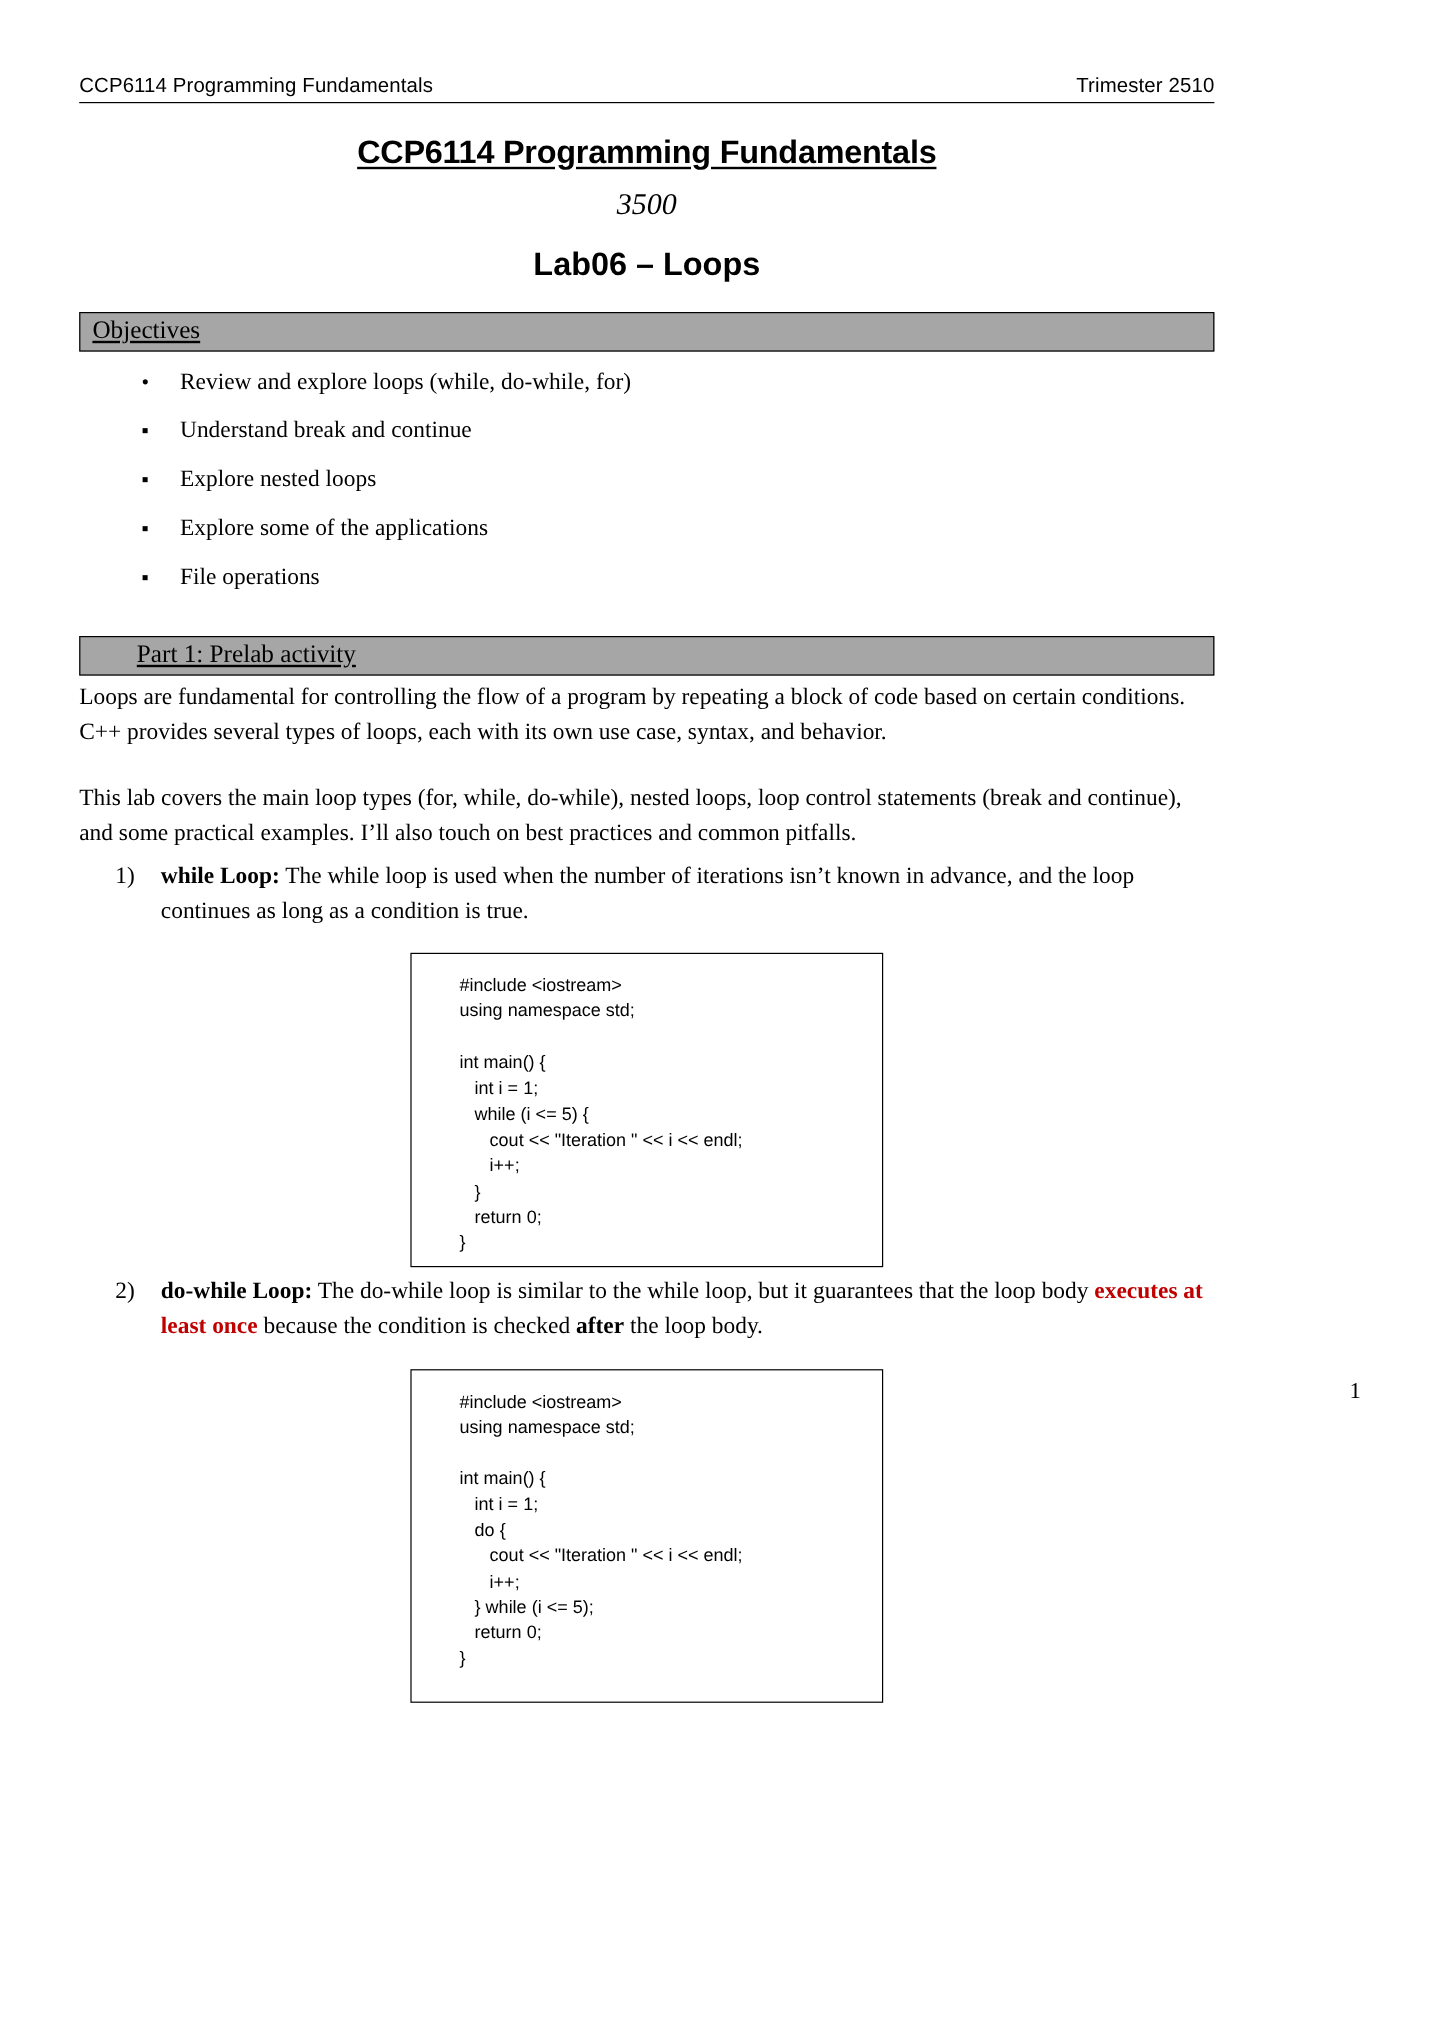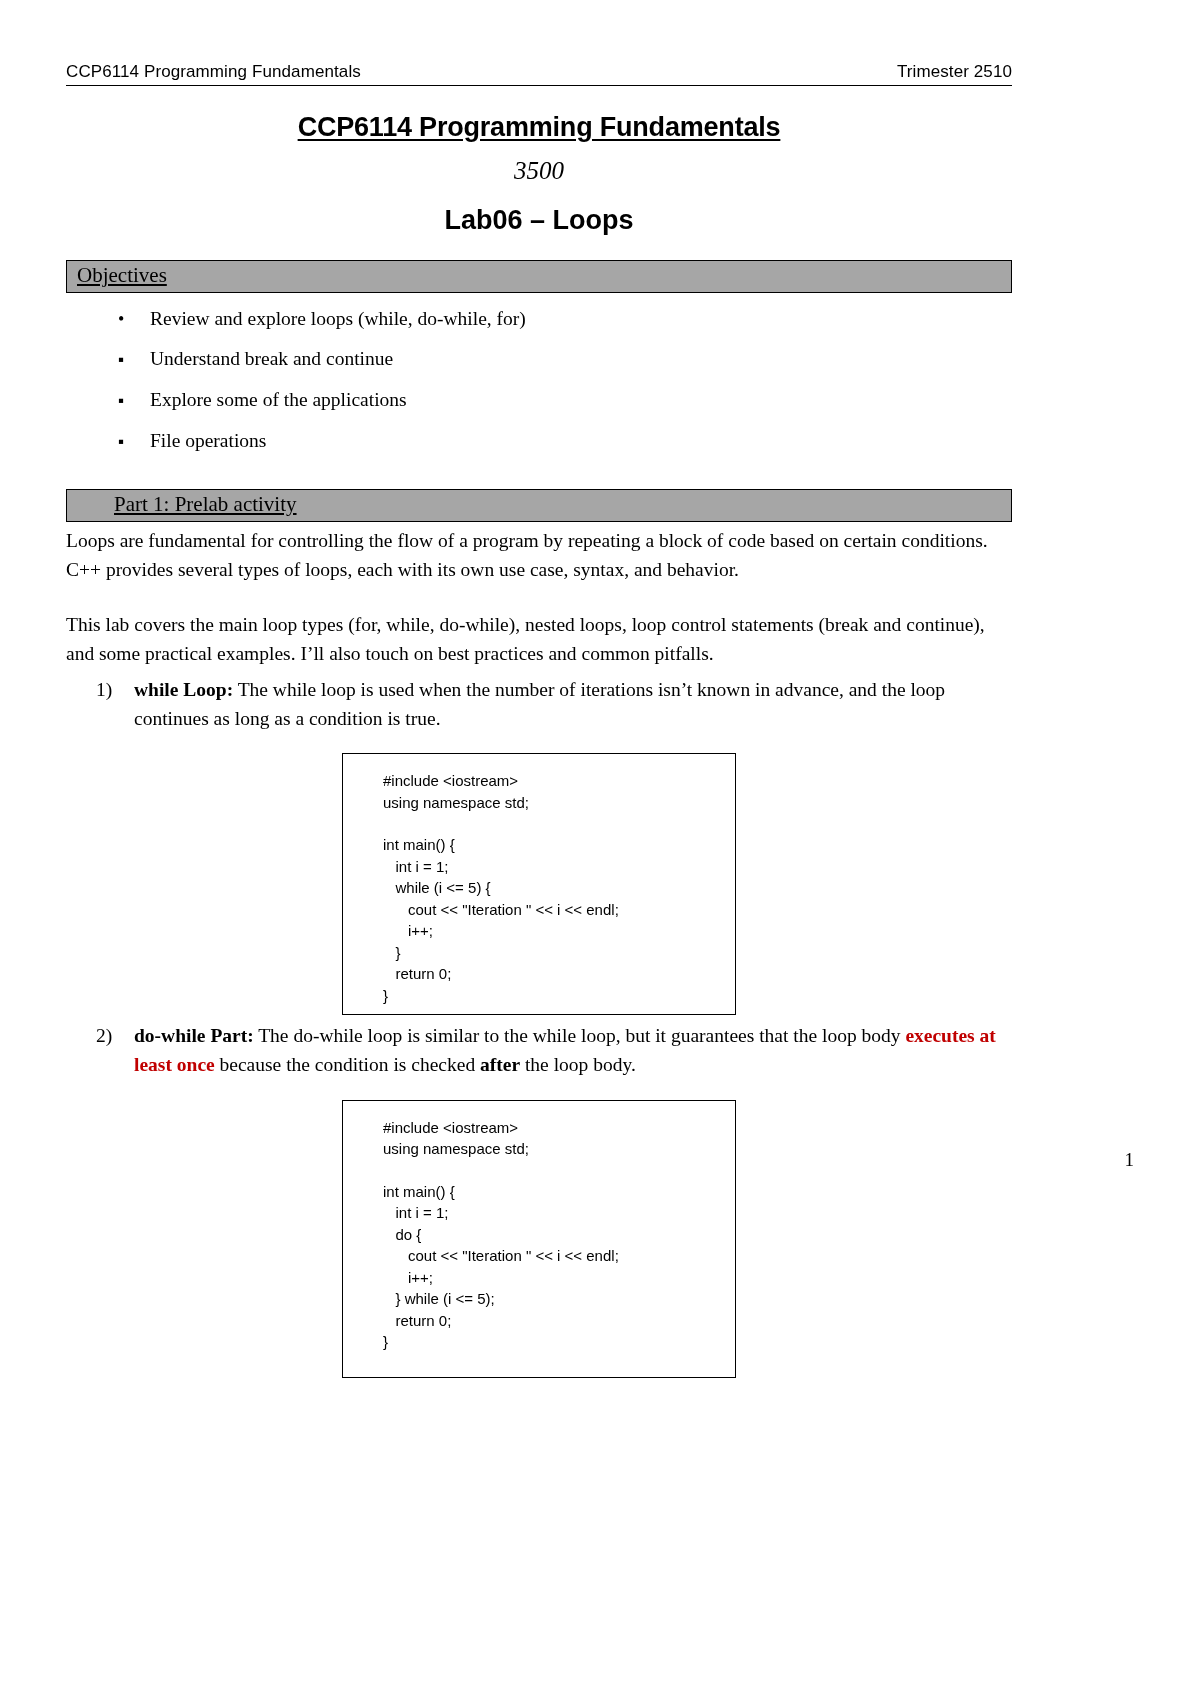--- a/index.html
+++ b/index.html
@@ -199,6 +199,10 @@
       <li>
         <span class="marker marker-square"></span>
         <span>Understand break and continue</span>
+      </li>
+      <li>
+        <span class="marker marker-square"></span>
+        <span>Explore nested loops</span>
       </li>
       <li>
         <span class="marker marker-square"></span>

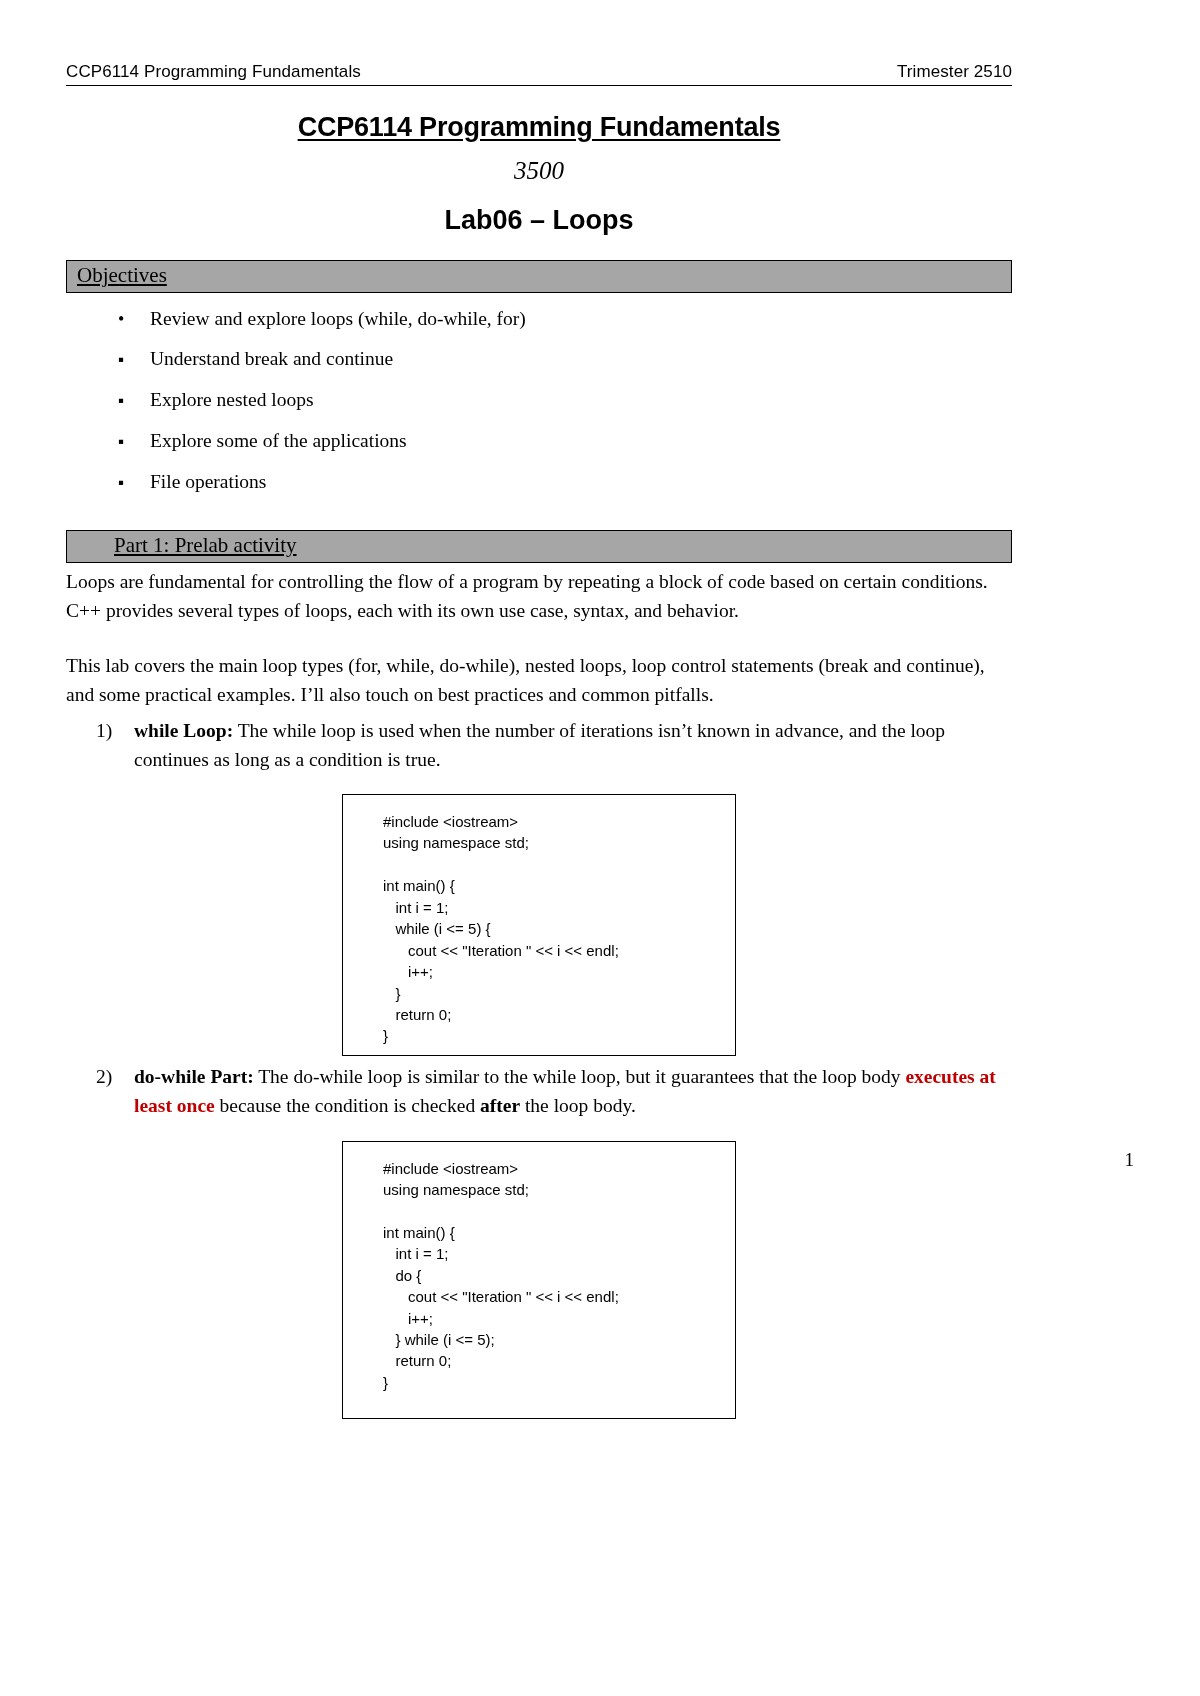--- a/index.html
+++ b/index.html
@@ -243,7 +243,7 @@
     <ol class="num-list">
       <li>
         <span class="num">2)</span>
-        <b>do-while Part:</b><span> The do-while loop is similar to the while loop, but it guarantees that the loop body </span><span class="red">executes at least once</span><span> because the condition is checked </span><b>after</b><span> the loop body.</span>
+        <b>do-while Loop:</b><span> The do-while loop is similar to the while loop, but it guarantees that the loop body </span><span class="red">executes at least once</span><span> because the condition is checked </span><b>after</b><span> the loop body.</span>
       </li>
     </ol>
 

